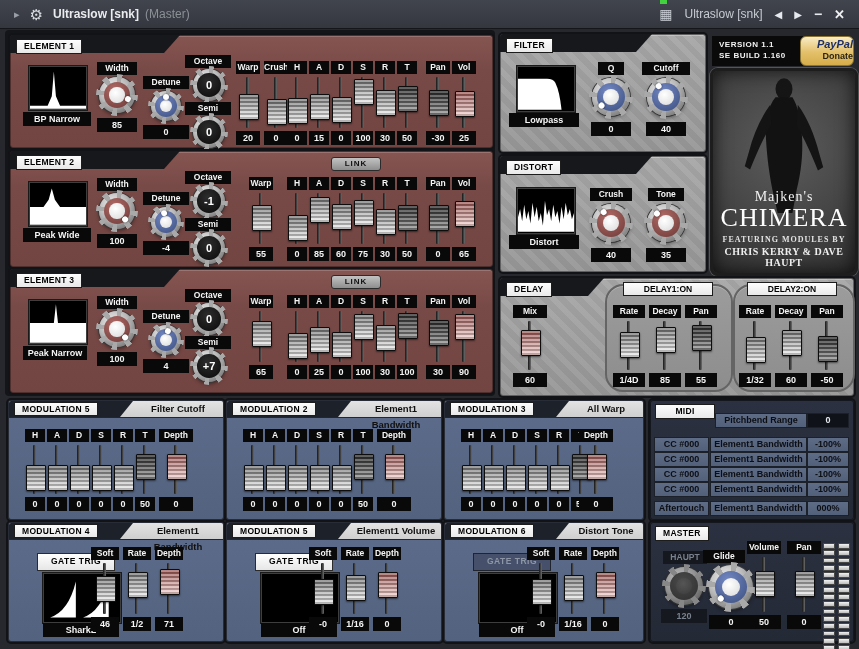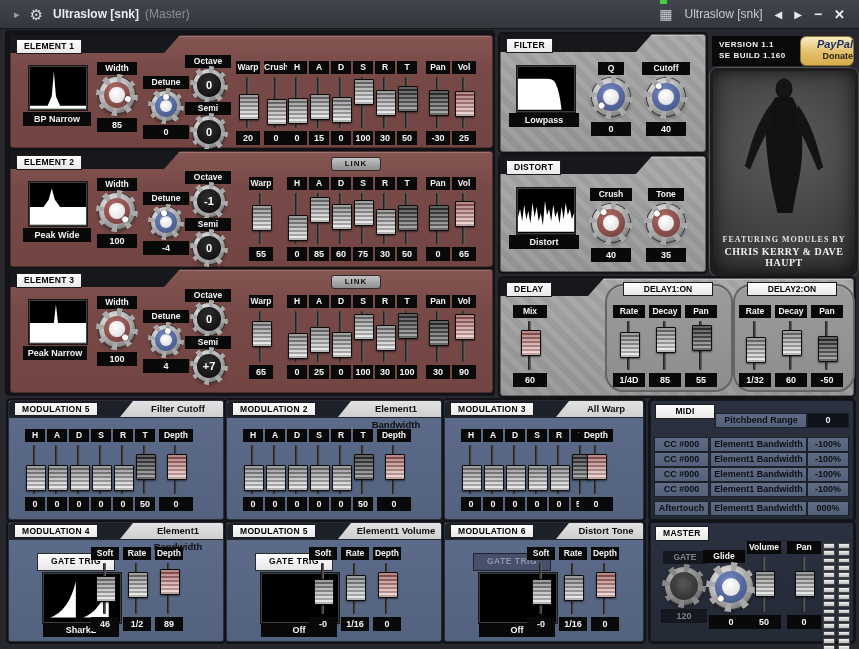--- a/index.html
+++ b/index.html
@@ -795,6 +795,7 @@
     <path d="M37,28 C28,40 21,56 17,72 L13,86 L18,89 C24,74 31,58 38,47 Z" fill="#141414"></path>
     <path d="M63,28 C72,40 79,57 83,73 L87,87 L82,90 C76,75 69,59 62,48 Z" fill="#141414"></path>
   </svg>
+  <div class="logo-owner">Majken's</div>
   <div class="logo-tag1">FEATURING MODULES BY</div>
   <div class="logo-tag2">CHRIS KERRY &amp; DAVE HAUPT</div>
 </div>

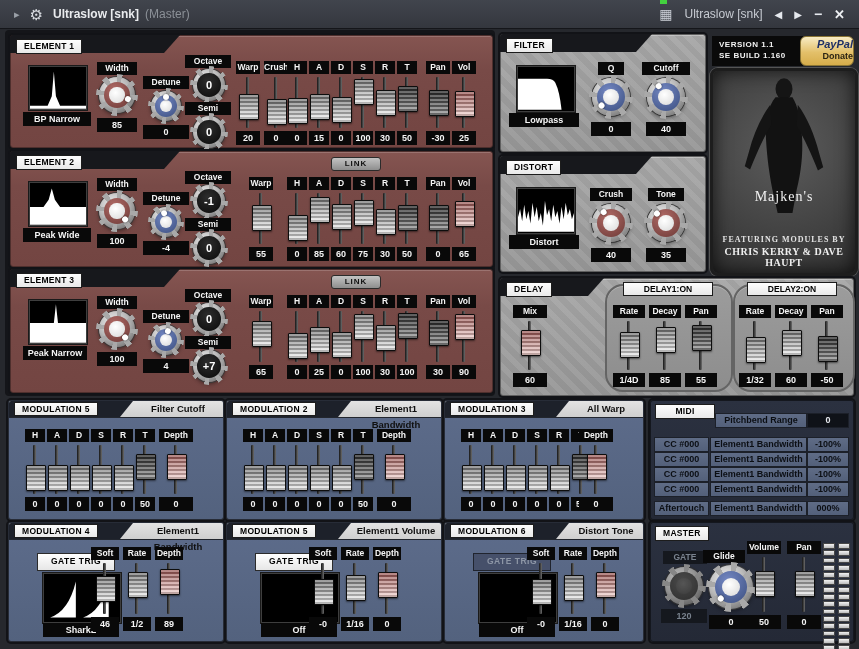--- a/index.html
+++ b/index.html
@@ -796,6 +796,7 @@
     <path d="M63,28 C72,40 79,57 83,73 L87,87 L82,90 C76,75 69,59 62,48 Z" fill="#141414"></path>
   </svg>
   <div class="logo-owner">Majken's</div>
+  <div class="logo-title">CHIMERA</div>
   <div class="logo-tag1">FEATURING MODULES BY</div>
   <div class="logo-tag2">CHRIS KERRY &amp; DAVE HAUPT</div>
 </div>

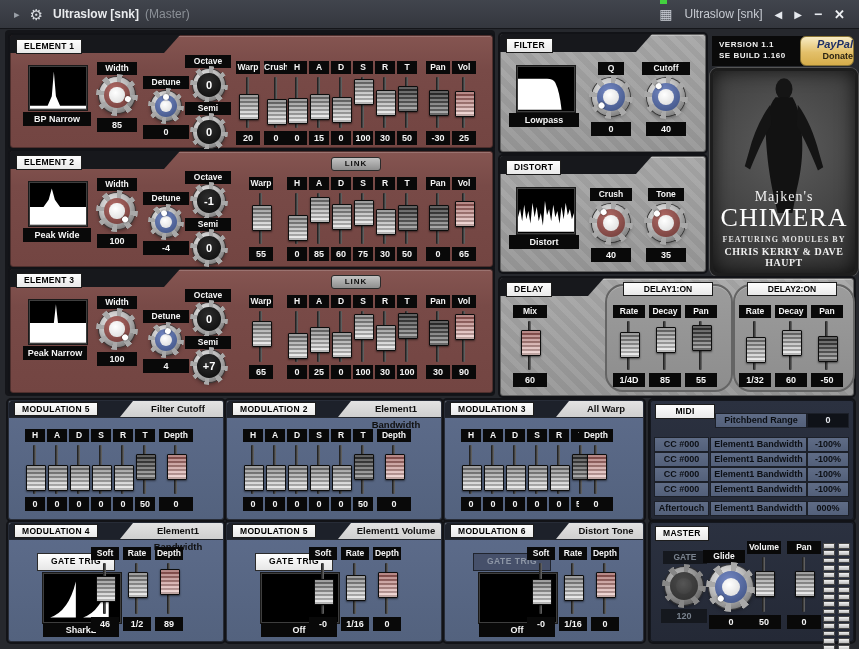--- a/index.html
+++ b/index.html
@@ -896,7 +896,7 @@
 
 <div class="panel darkblue" style="left:650px;top:522px;width:202px;height:118px">
   <div class="tab" style="left:4px;top:3px">MASTER</div>
-  <div class="plabel abs dimtext" style="left:12px;top:28px;width:44px">GATE</div>
+  <div class="plabel abs dimtext" style="left:12px;top:28px;width:44px">HAUPT</div>
   <div class="knob gray dim" style="left:14px;top:44px;width:38px;height:38px">
       <div class="kc" style="background:radial-gradient(circle at 45% 35%,#6b6b6b,#4a4a4a)"></div>
     </div>

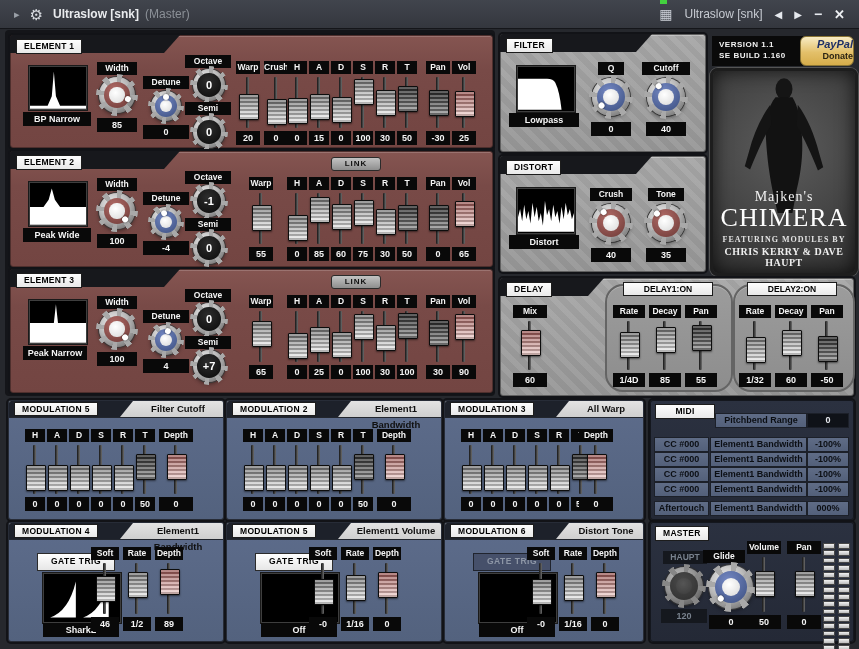--- a/index.html
+++ b/index.html
@@ -659,7 +659,7 @@
     <div class="track">
               <div class="handle red" style="bottom: 20.44px;"></div>
             </div>
-    <div class="pvalue">89</div>
+    <div class="pvalue">71</div>
   </div>
         </div>
       </div>

